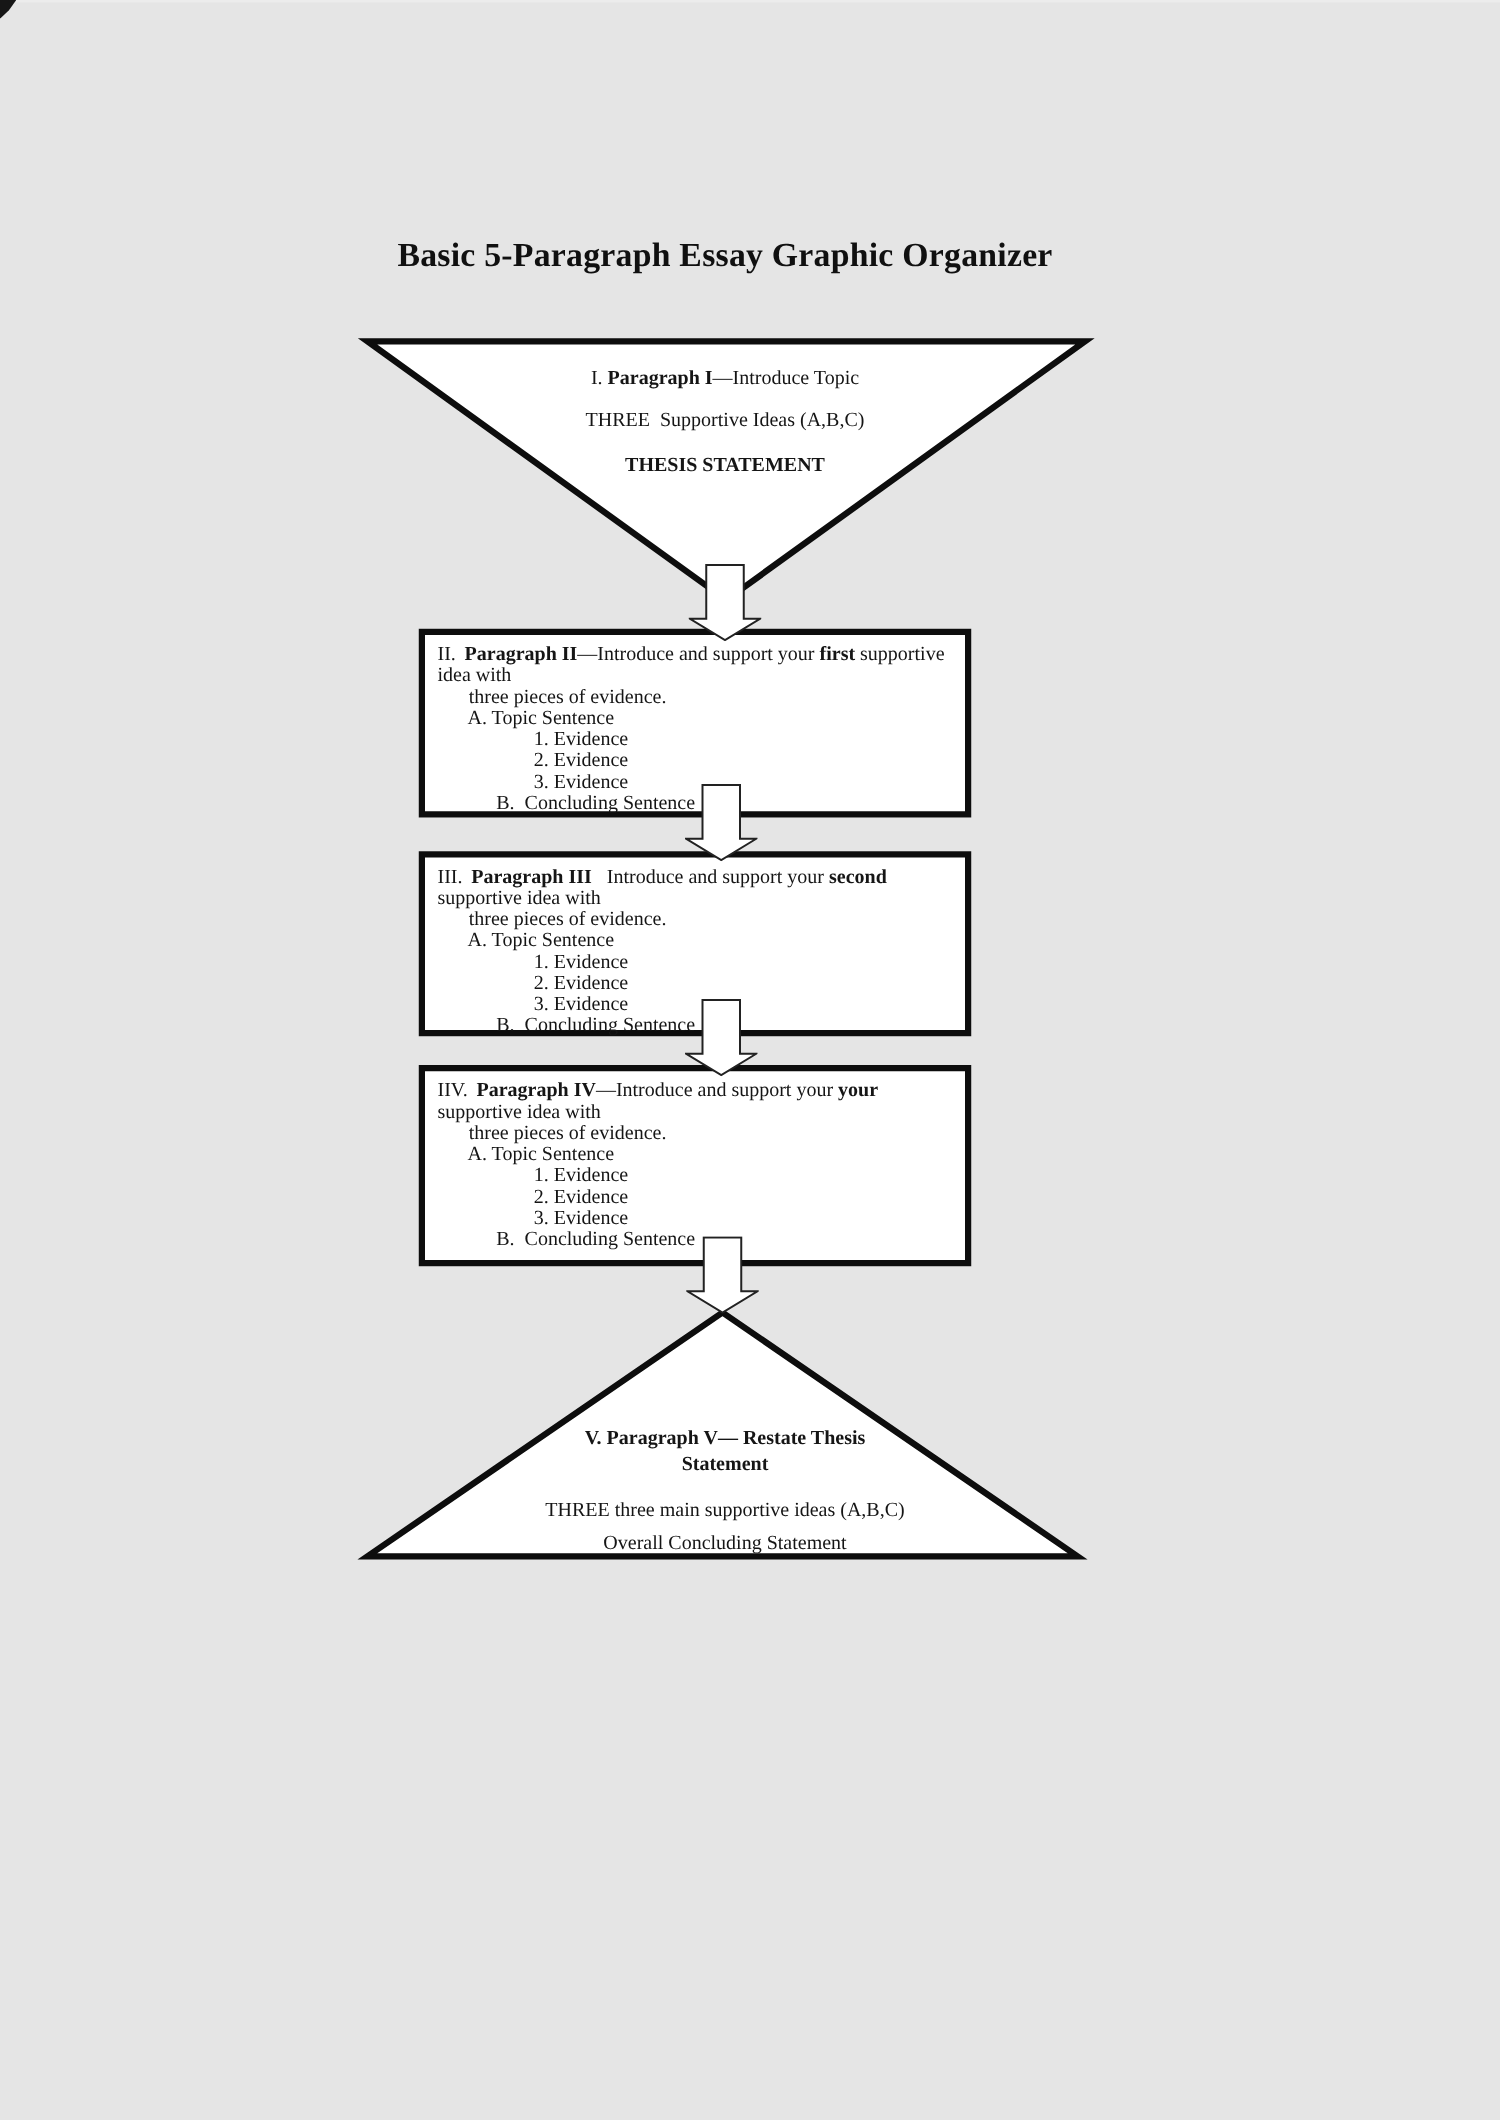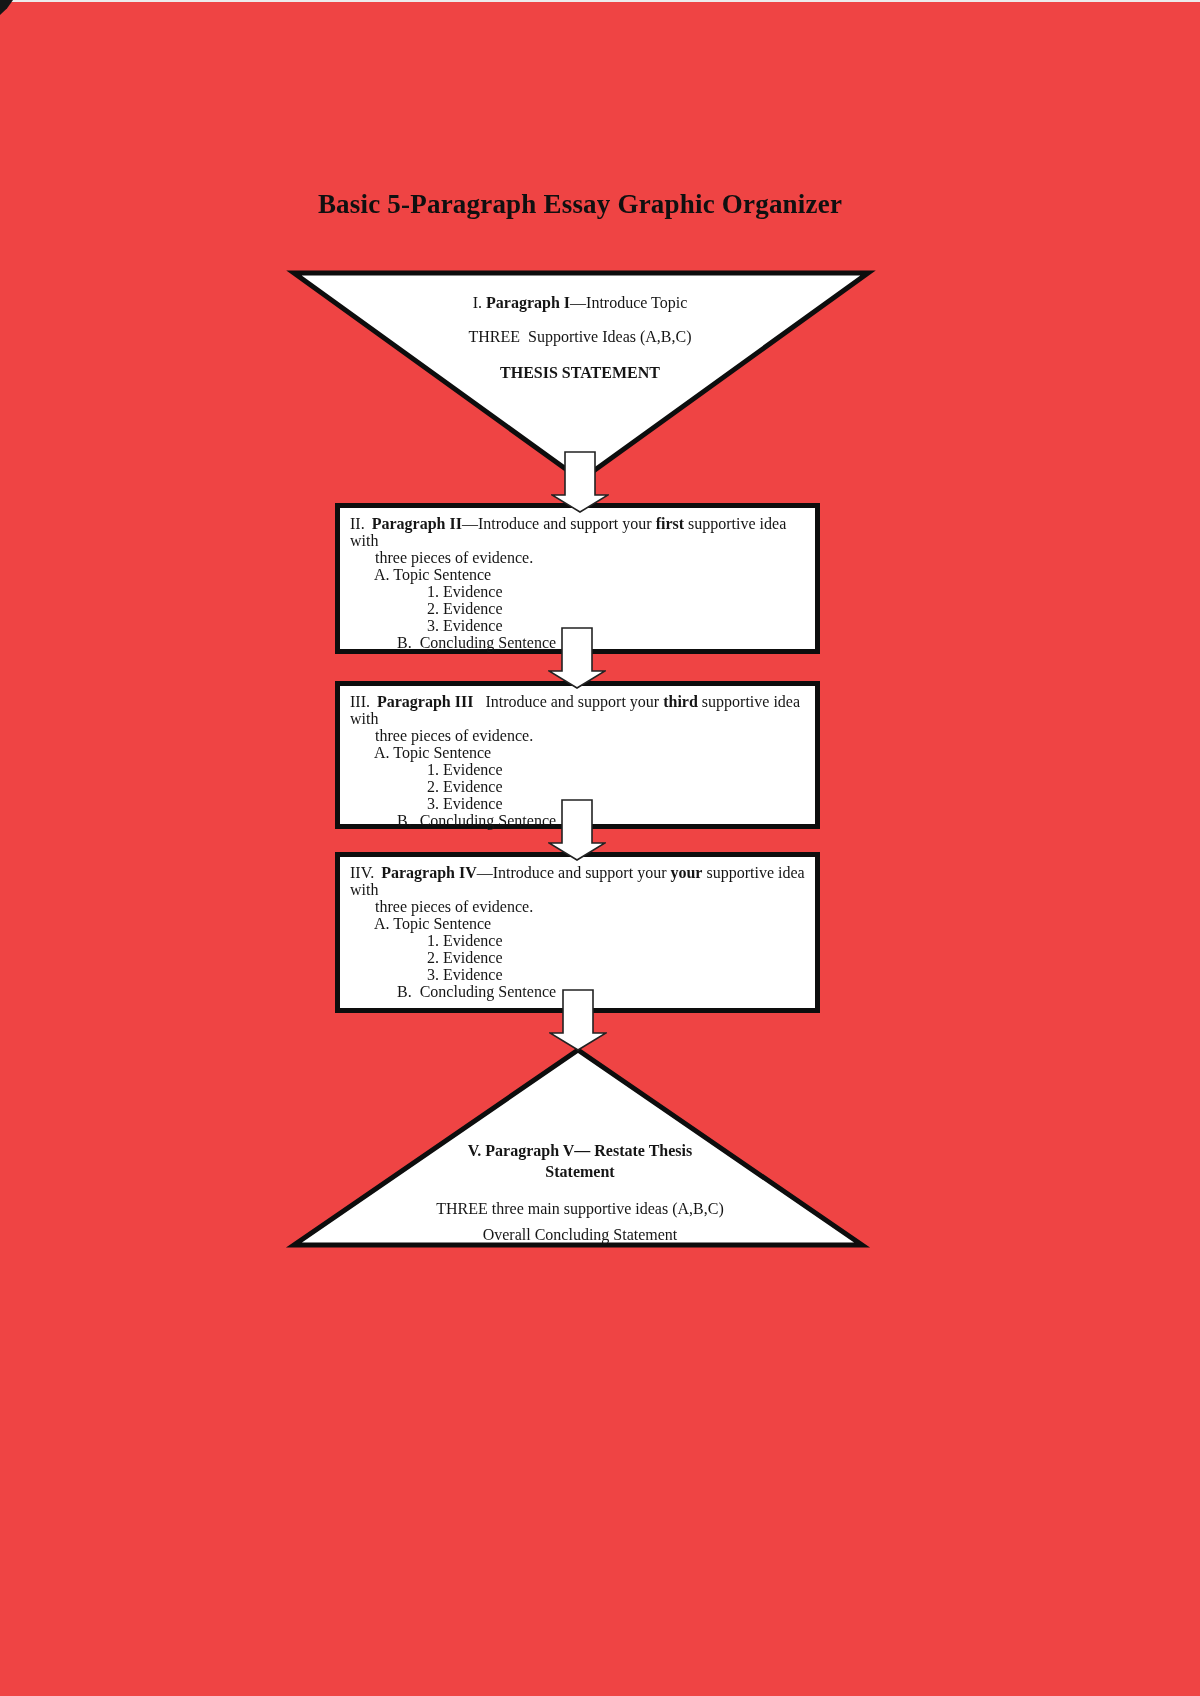--- a/index.html
+++ b/index.html
@@ -6,7 +6,7 @@
   .page{
     position:relative;
     width:1200px;height:1696px;
-    background:#ef4444;
+    background:#e5e5e5;
     font-family:"Liberation Serif","DejaVu Serif",serif;
     color:#151515;
     overflow:hidden;

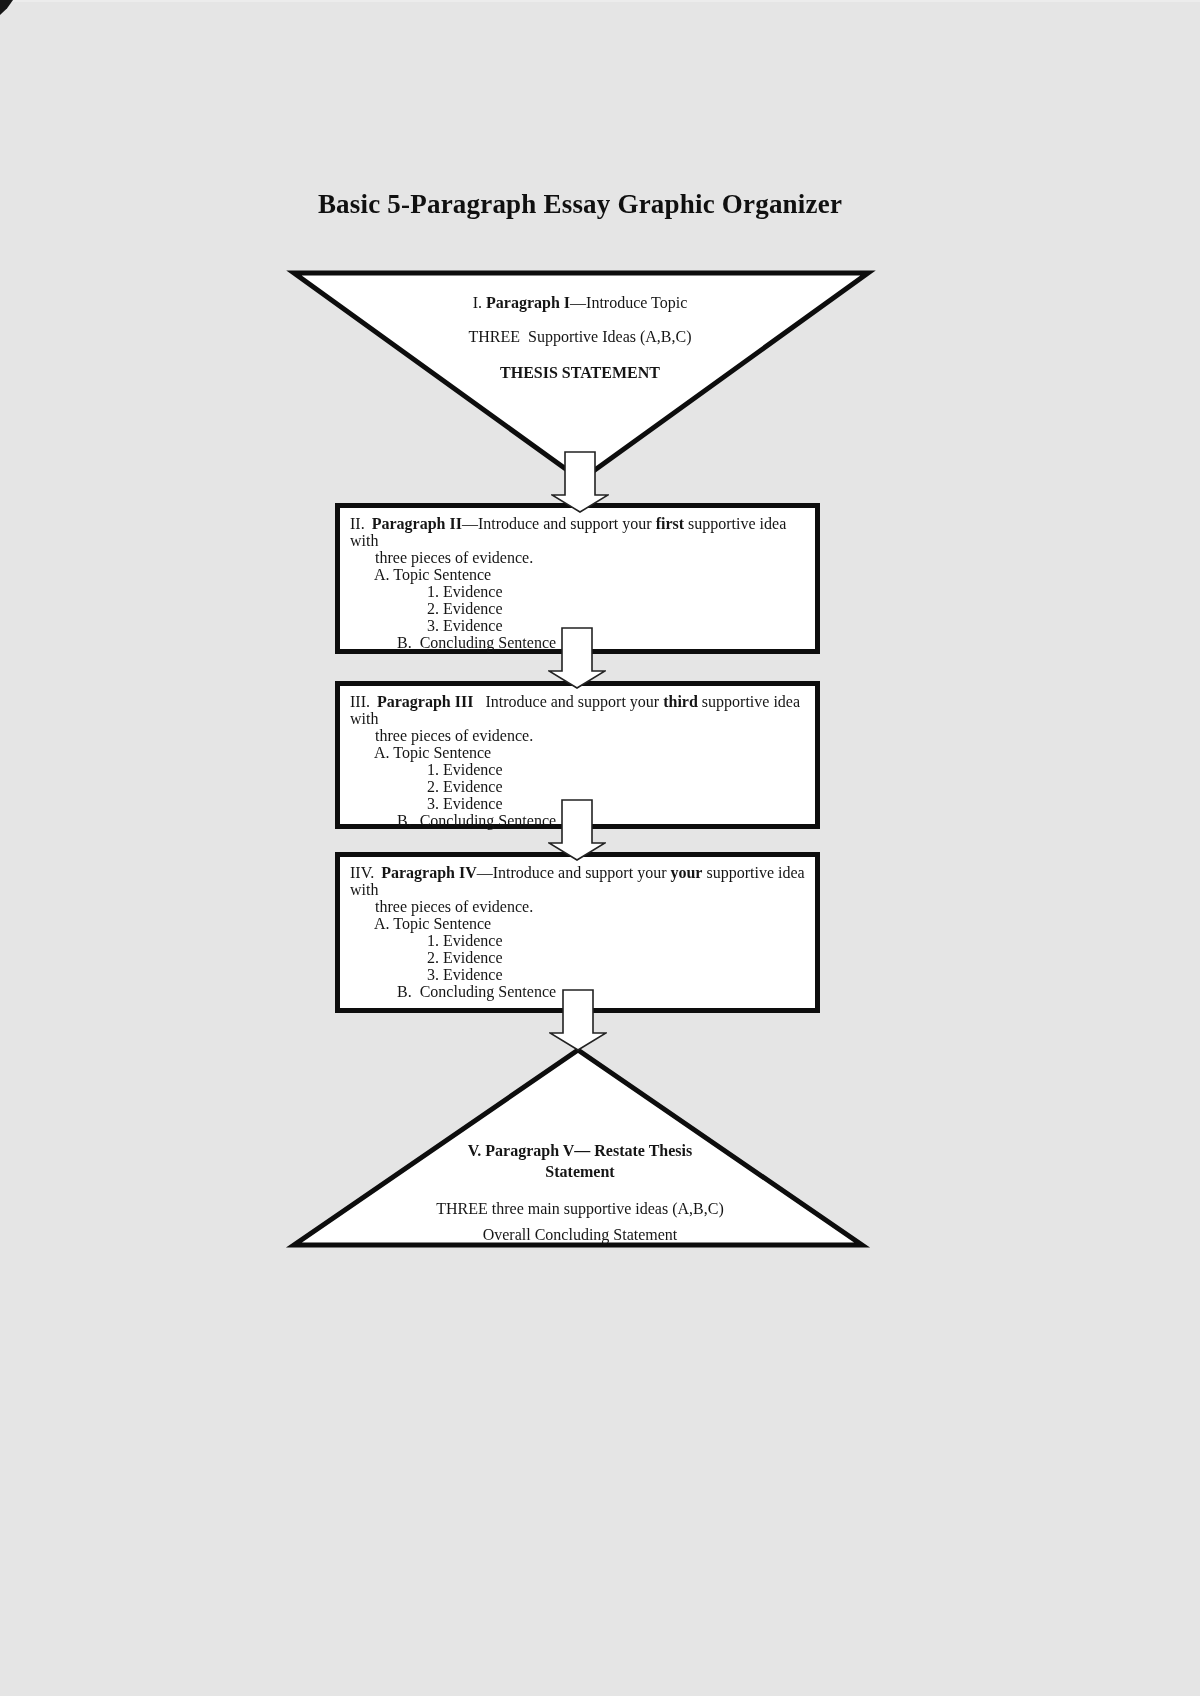--- a/index.html
+++ b/index.html
@@ -30,7 +30,7 @@
   }
   .bold{font-weight:bold;}
   .pbox{
-    position:absolute;left:335px;width:485px;
+    position:absolute;left:335px;width:442px;
     box-sizing:border-box;border:5px solid #0d0d0d;background:#ffffff;
     z-index:2;
     font-size:16px;line-height:17px;

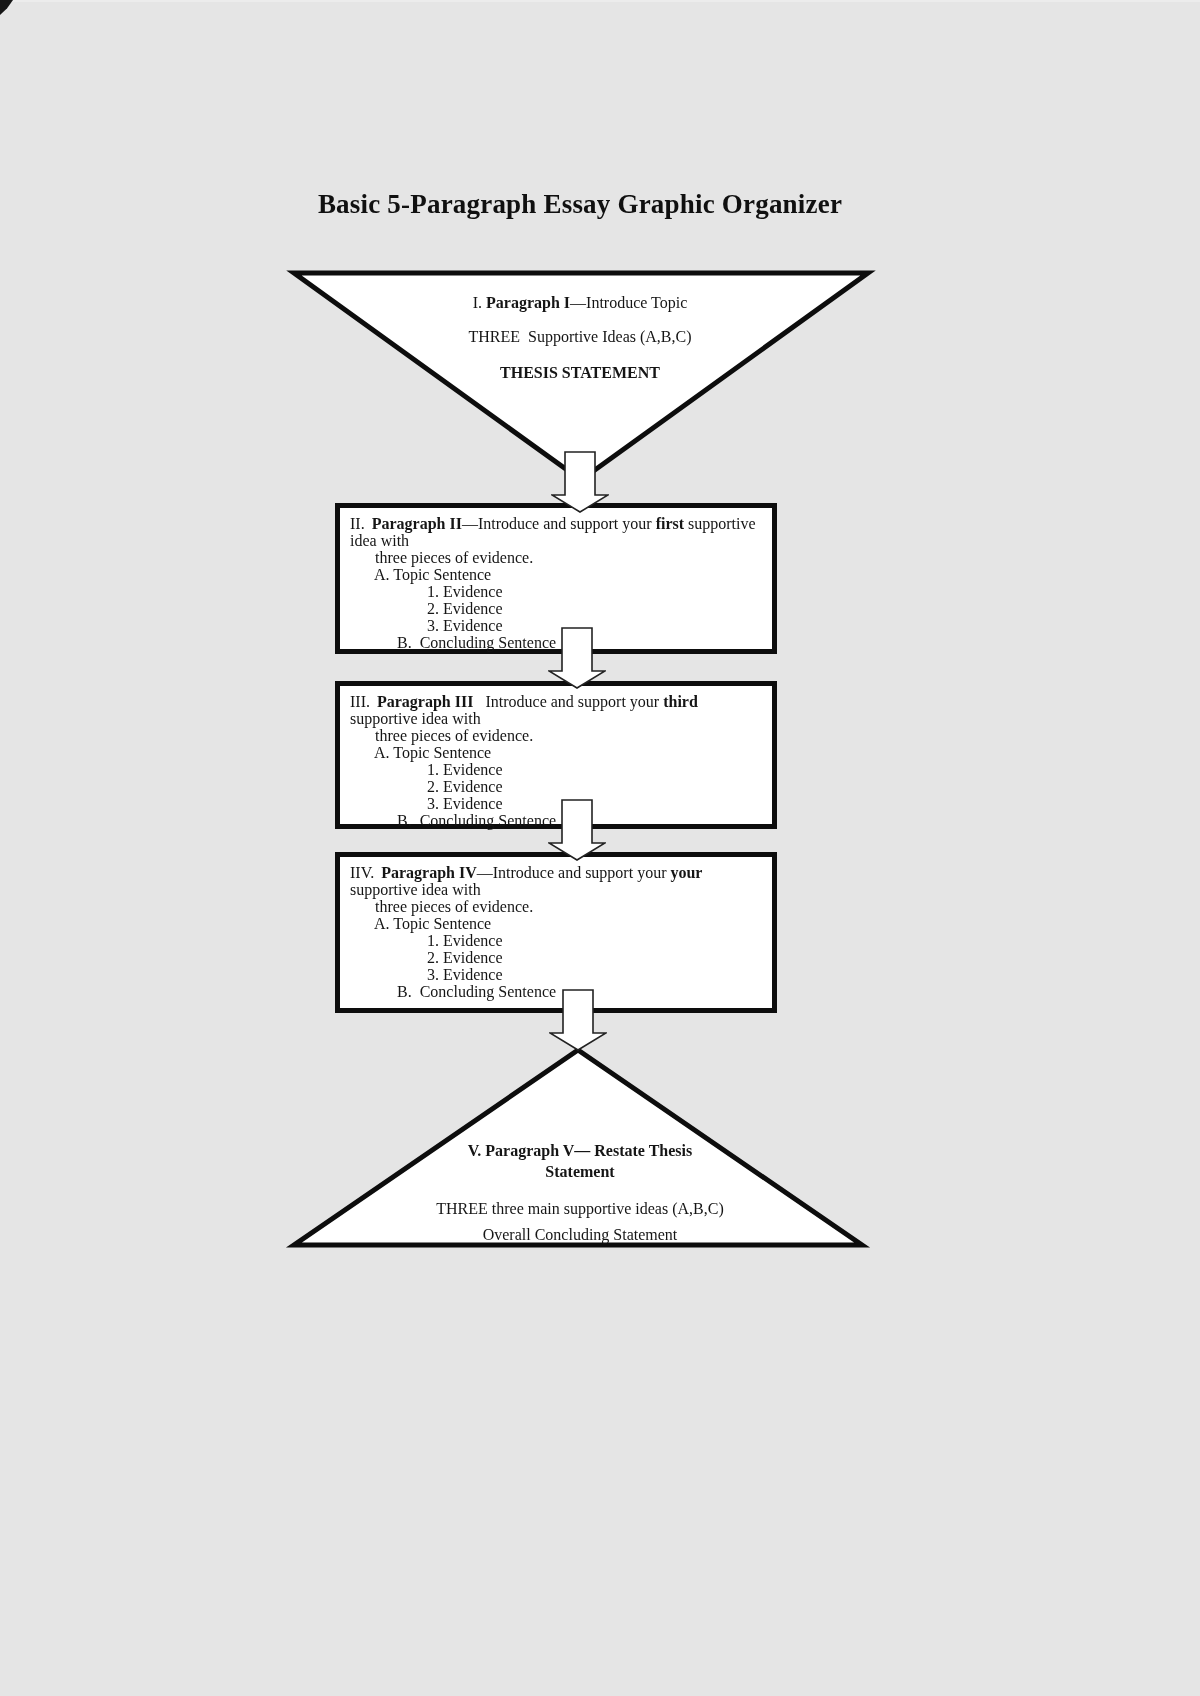--- a/index.html
+++ b/index.html
@@ -90,7 +90,7 @@
 
   <div class="pbox" style="top:681px;height:148px;">
     <div class="lead">
-      <span class="numeral">III.</span><span class="bold">Paragraph III</span><span>&nbsp;&nbsp; Introduce and support your </span><span class="bold">third</span><span> supportive idea with</span>
+      <span class="numeral">III.</span><span class="bold">Paragraph III</span><span>&nbsp;&nbsp; Introduce and support your </span><span class="bold">second</span><span> supportive idea with</span>
     </div>
     <div class="lead-wrap">three pieces of evidence.</div>
     <div class="topic">A. Topic Sentence</div>

